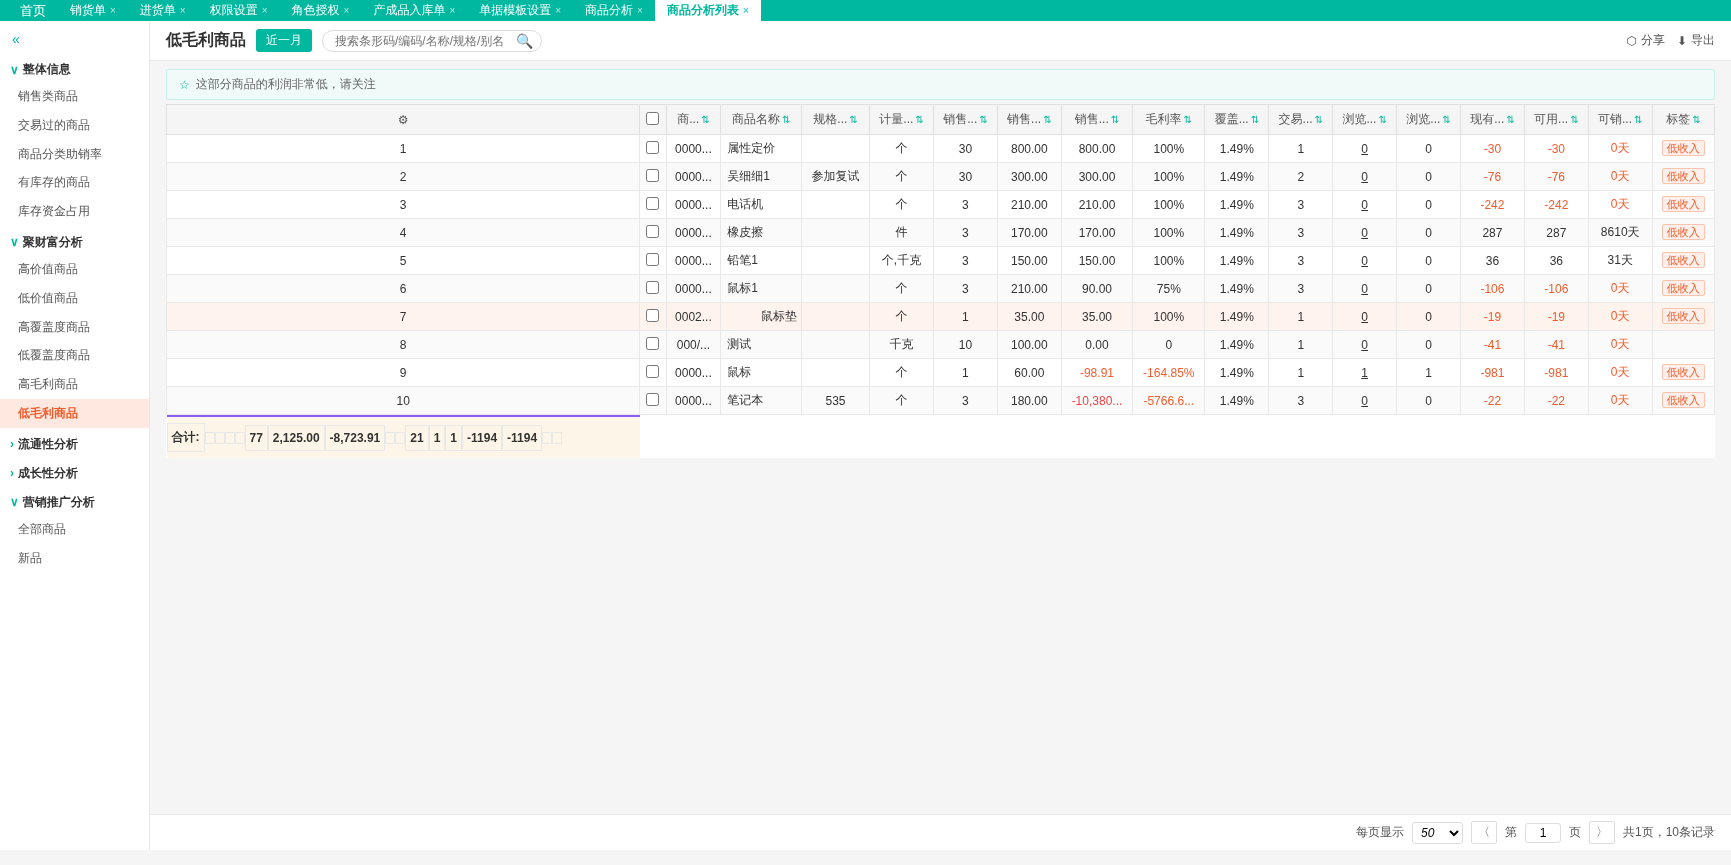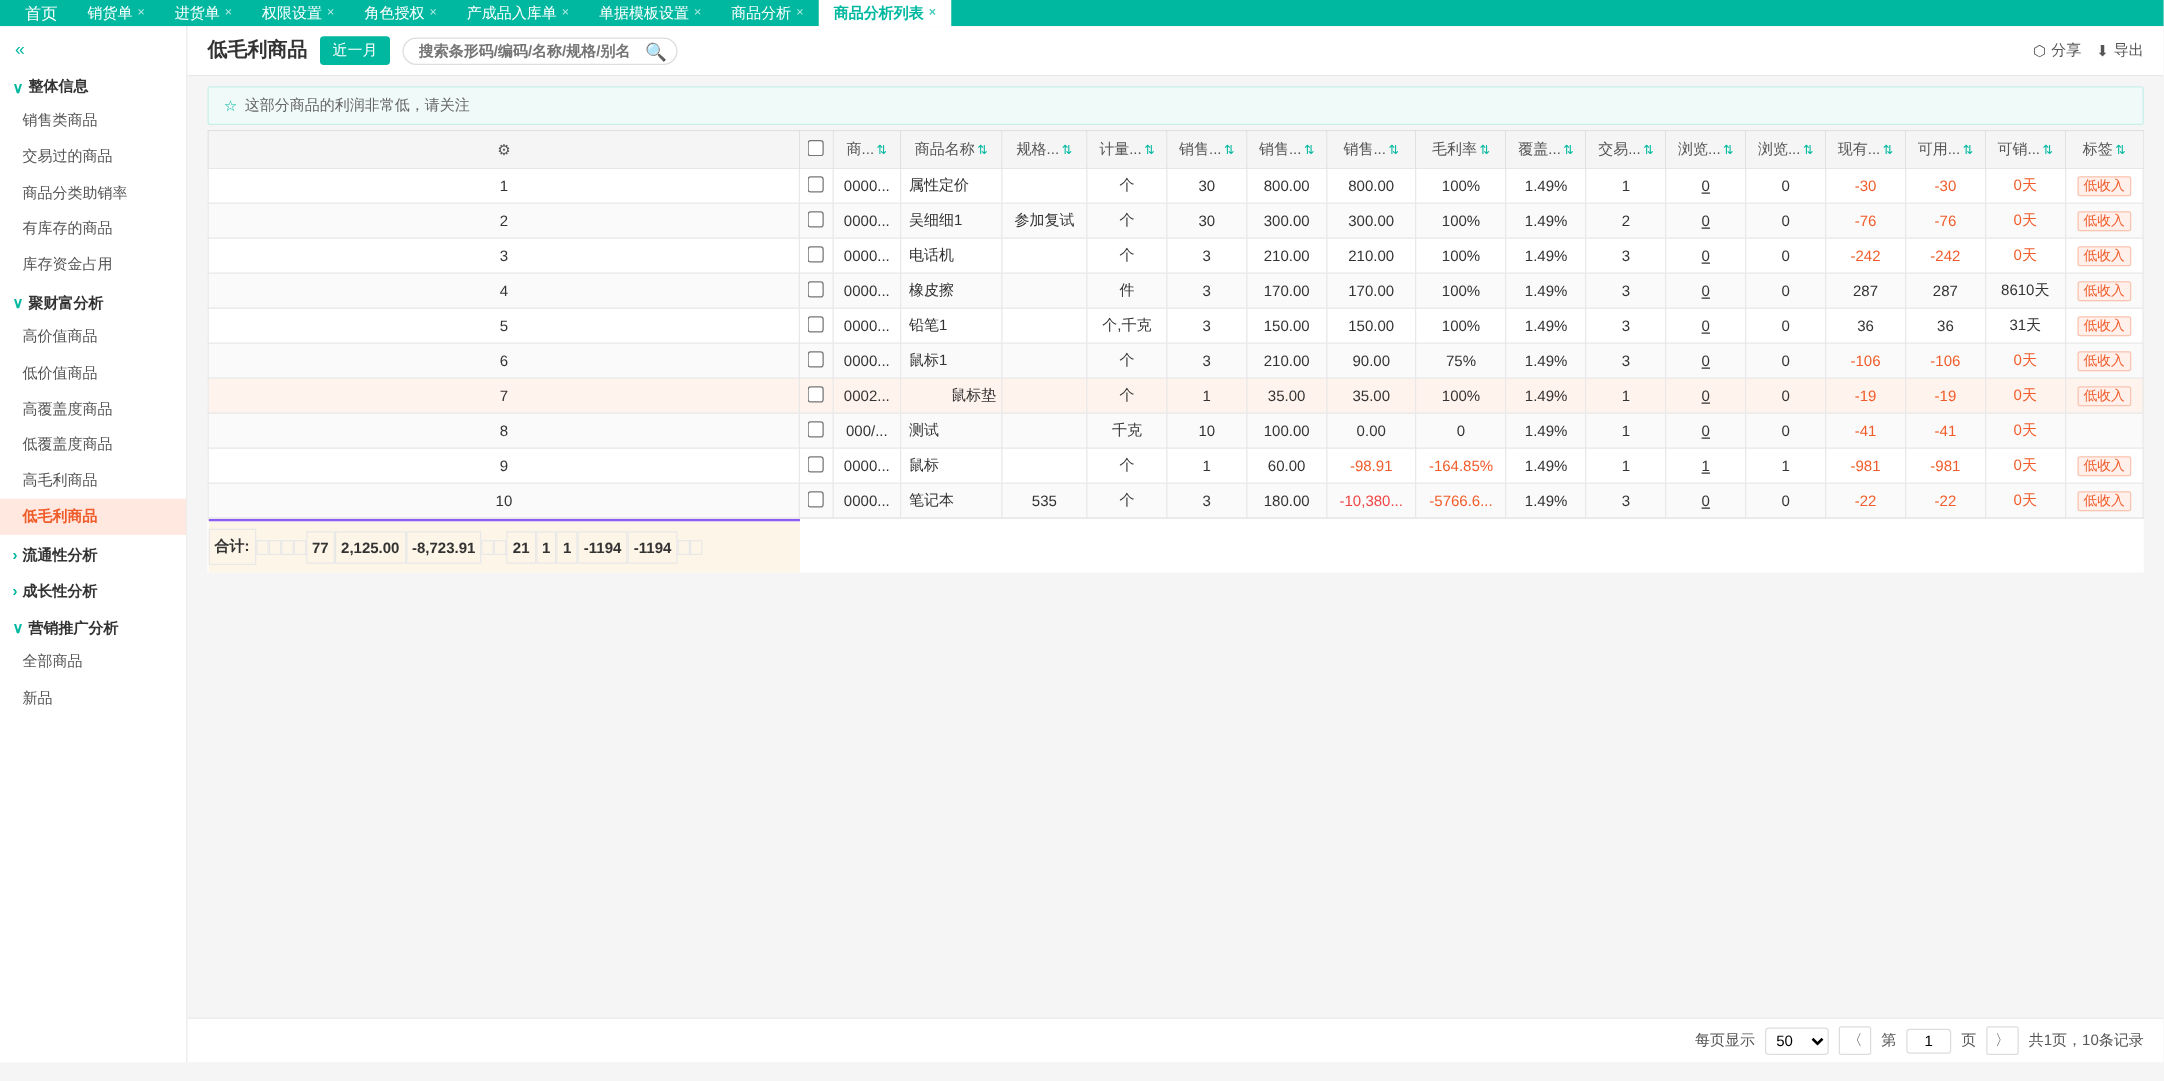--- a/index.html
+++ b/index.html
@@ -97,7 +97,6 @@
       outline: none;
       position: relative;
       color: #999;
-      font-weight: bold;
     }
     .search-wrapper {
       position: relative;

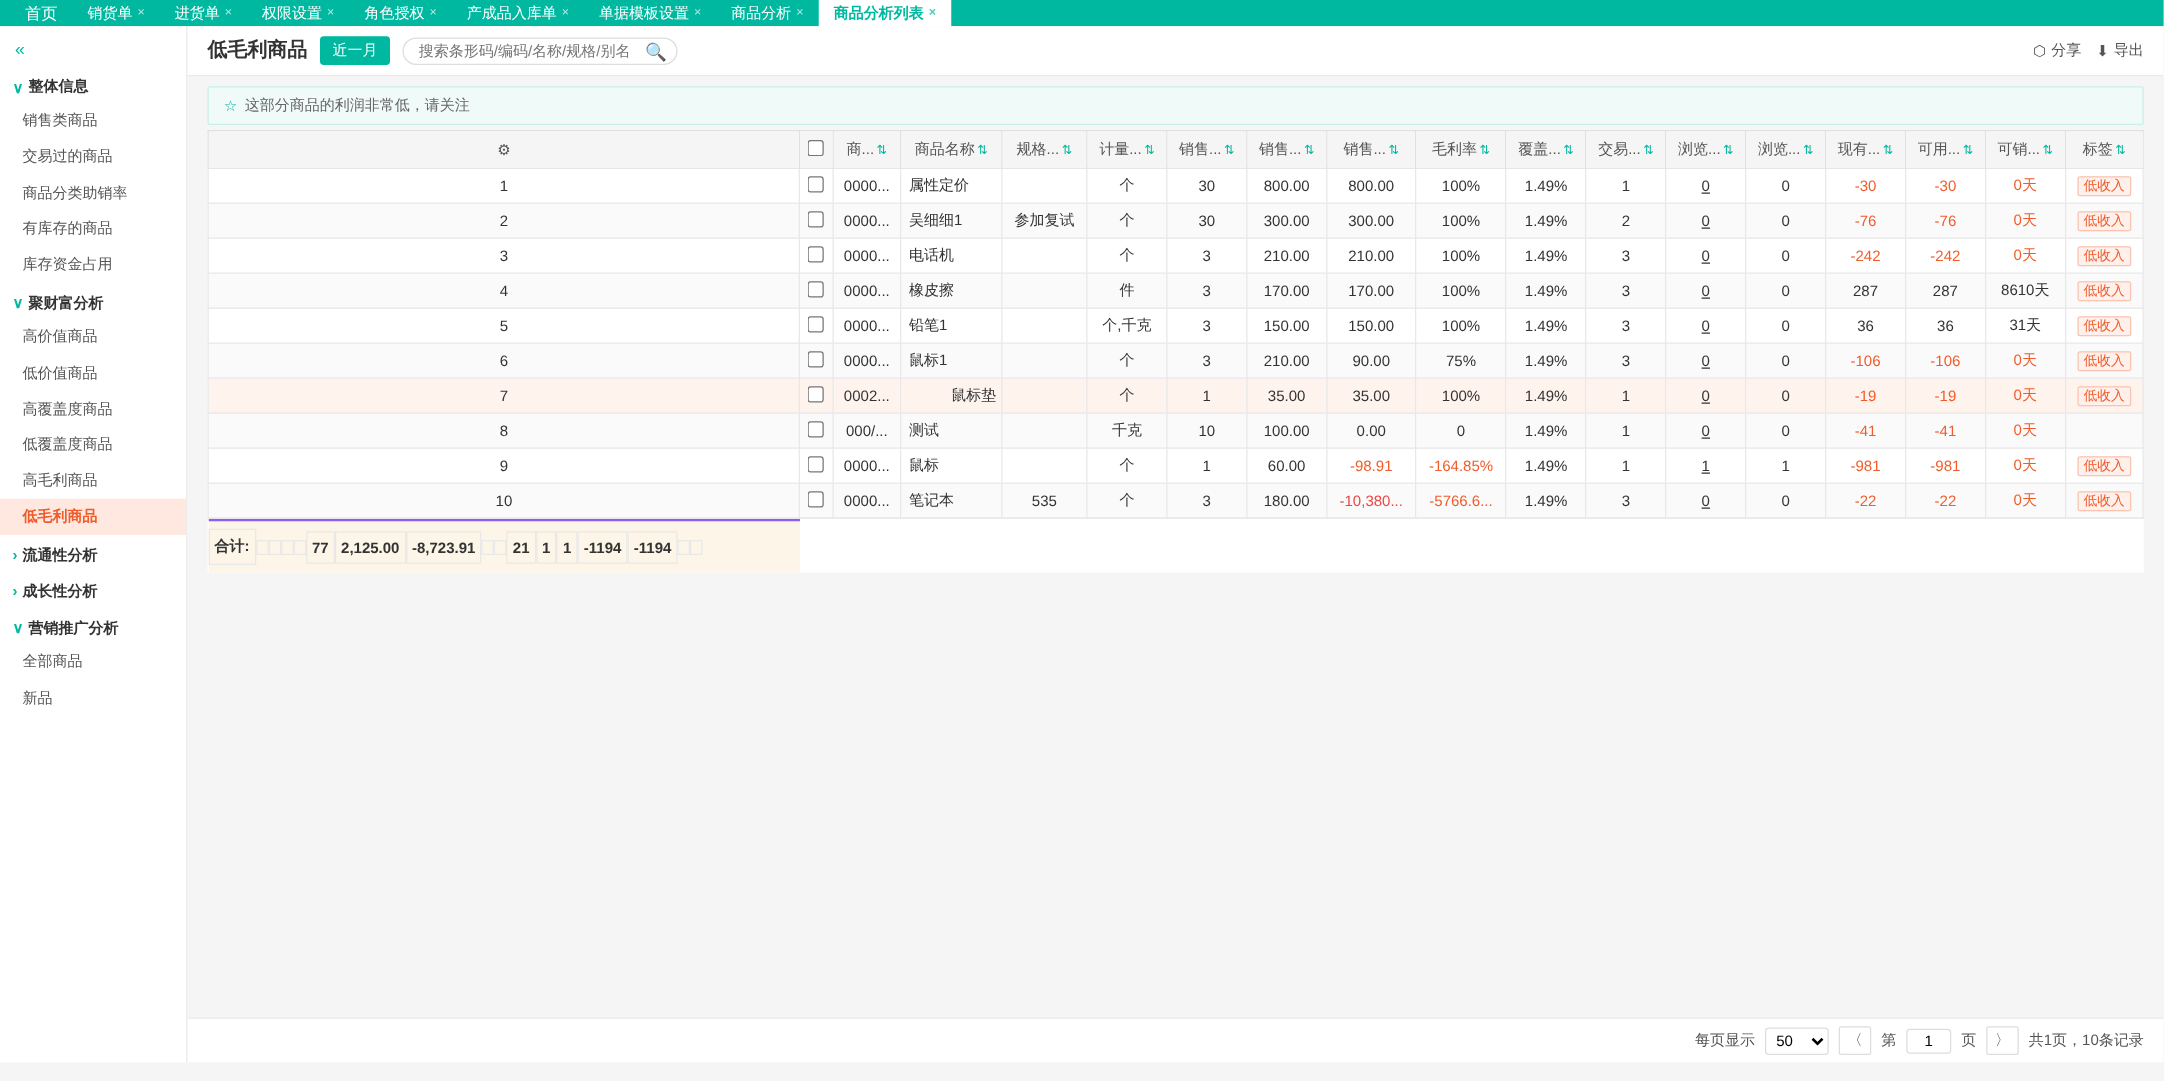--- a/index.html
+++ b/index.html
@@ -216,6 +216,7 @@
       border-radius: 3px;
       padding: 2px 4px;
       background: #fff;
+      font-style: italic;
     }
     .page-btn {
       border: 1px solid #ddd;

